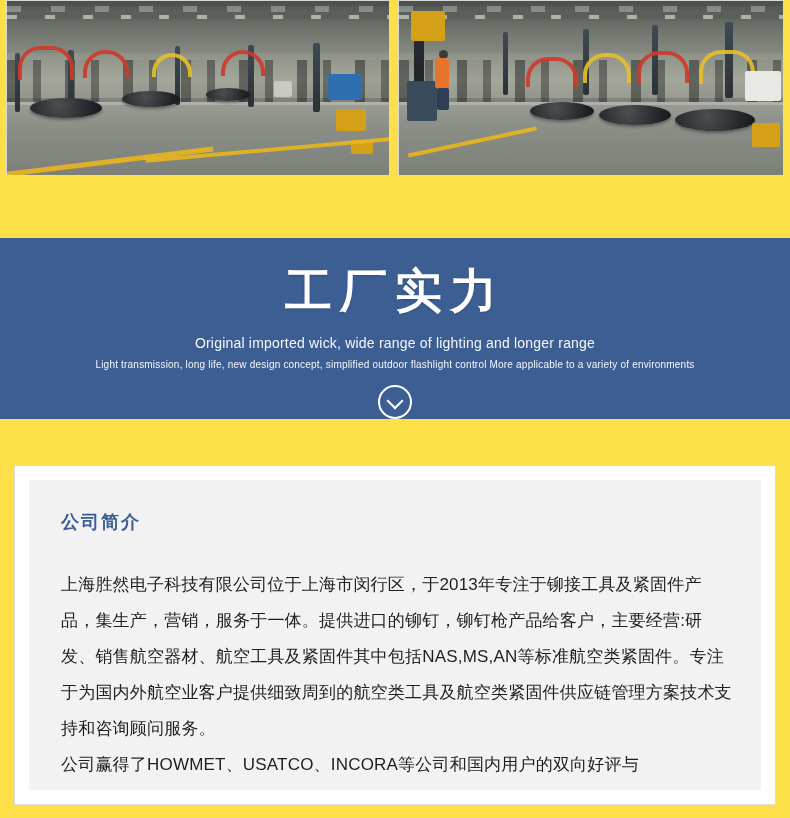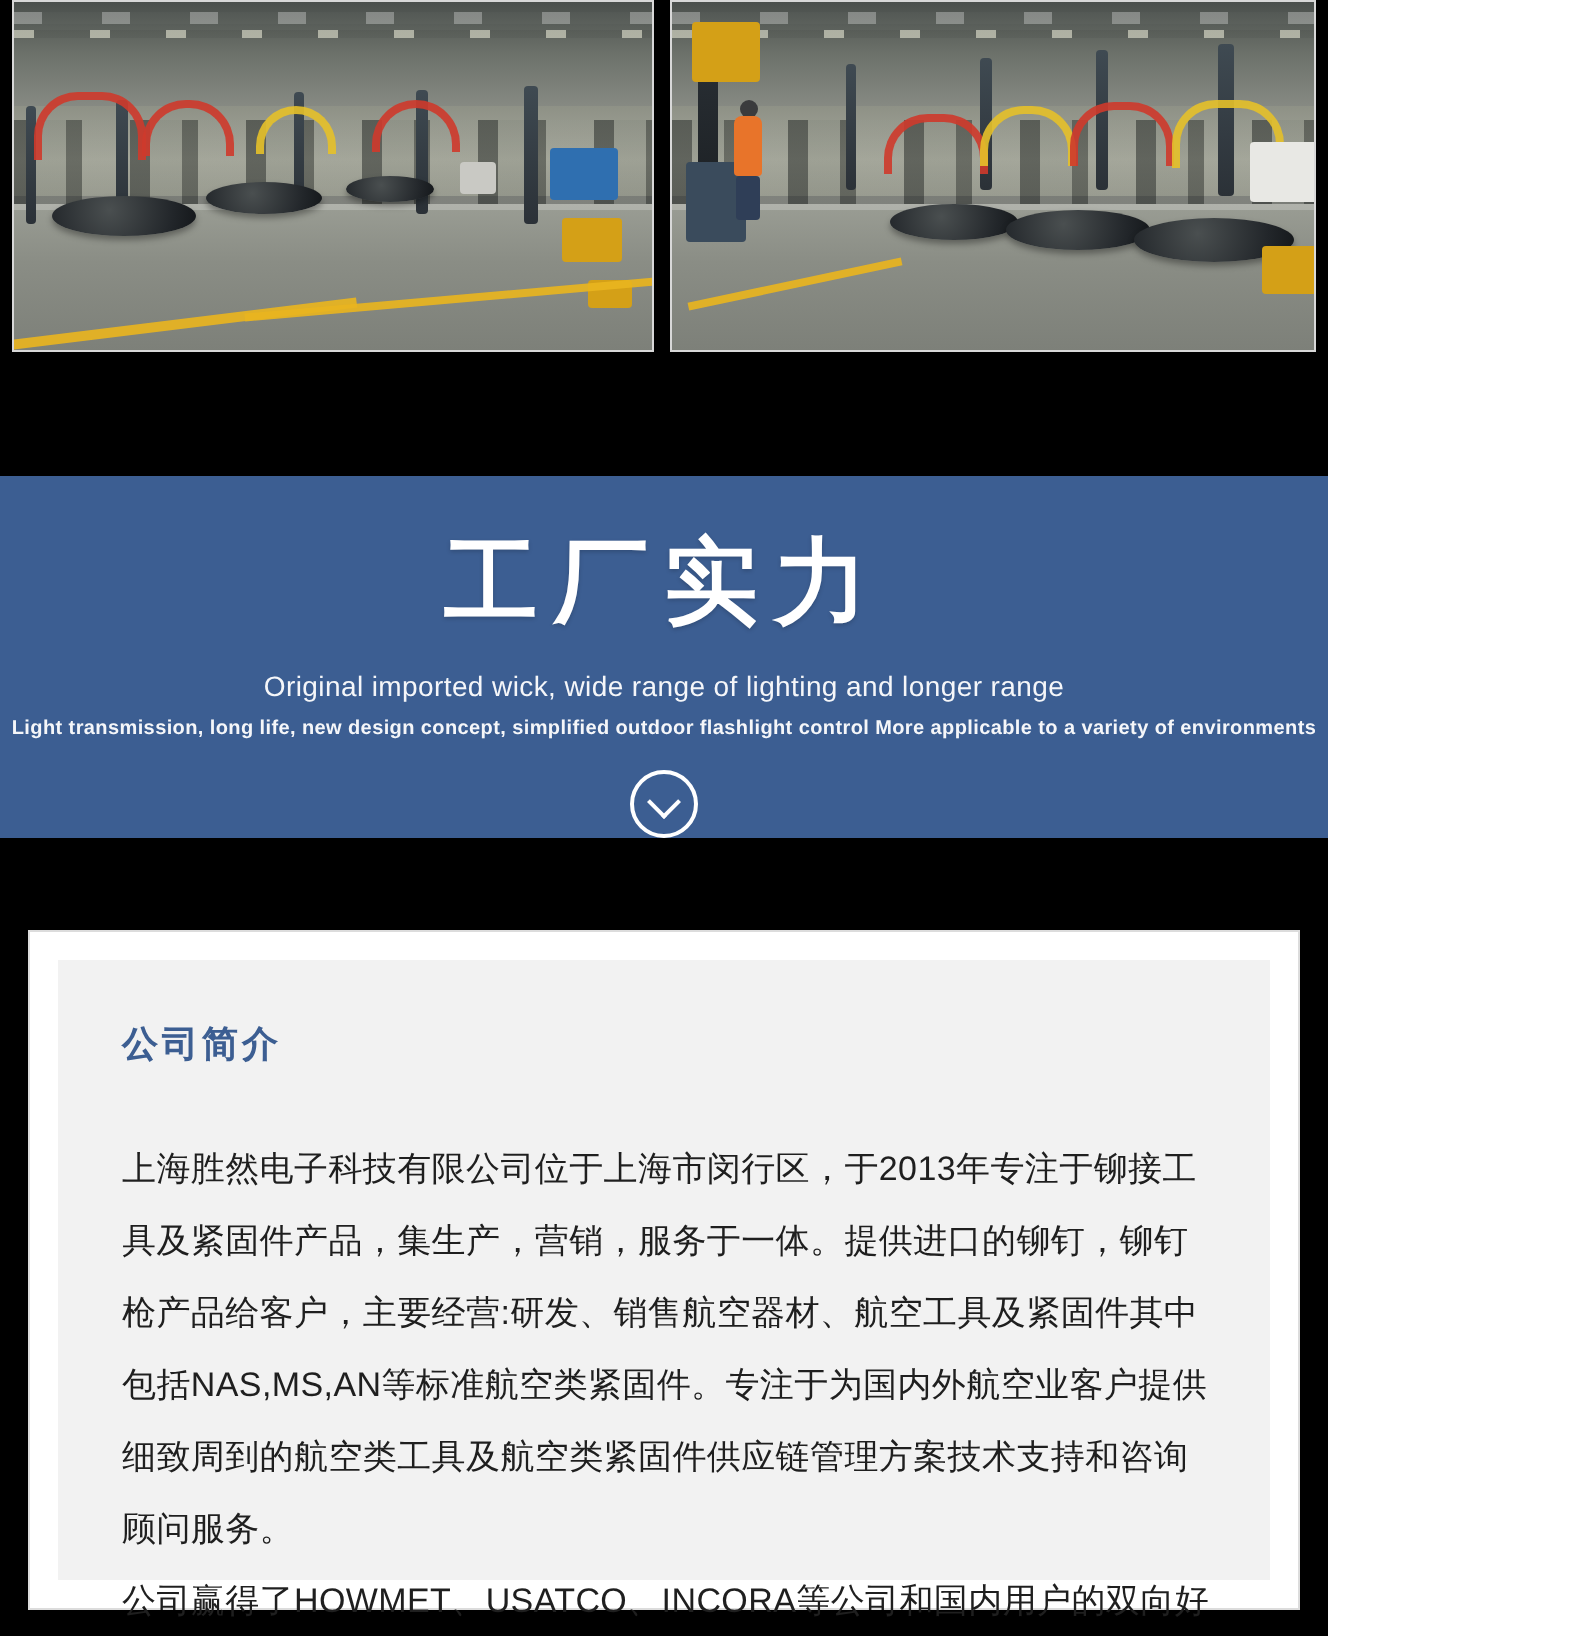--- a/index.html
+++ b/index.html
@@ -12,10 +12,10 @@
   }
 
   .page {
-    width: 664px;
+    width: 790px;
     height: 818px;
     position: relative;
-    background: #000000;
+    background: #fde047;
   }
 
   

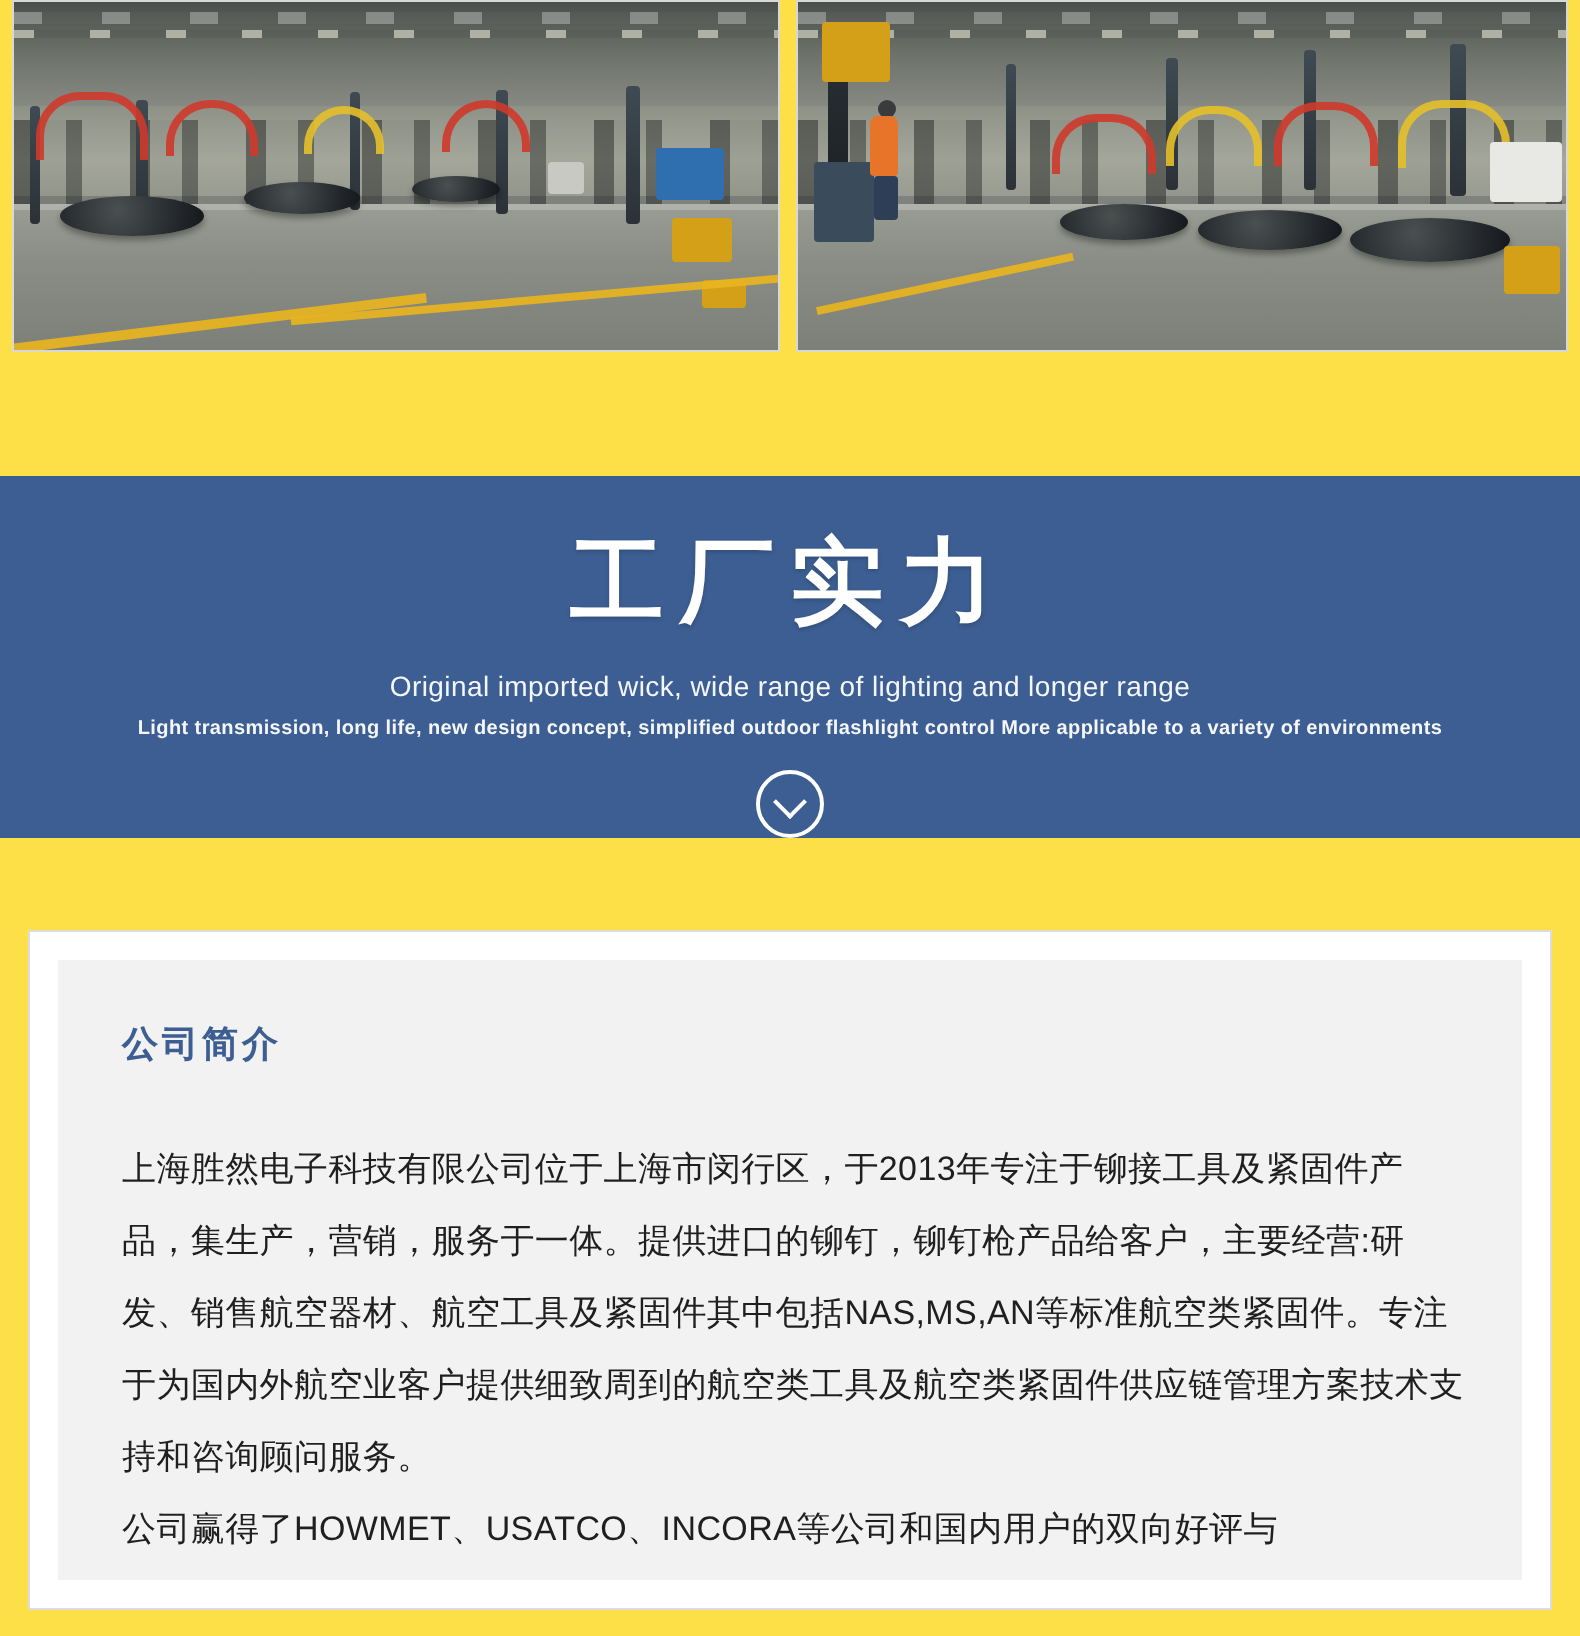--- a/index.html
+++ b/index.html
@@ -162,7 +162,7 @@
     font-size: 10px;
     margin-top: 8px;
     letter-spacing: 0.2px;
-    font-weight: bold;
+    font-weight: normal;
     opacity: 0.95;
   }
   .chev {

